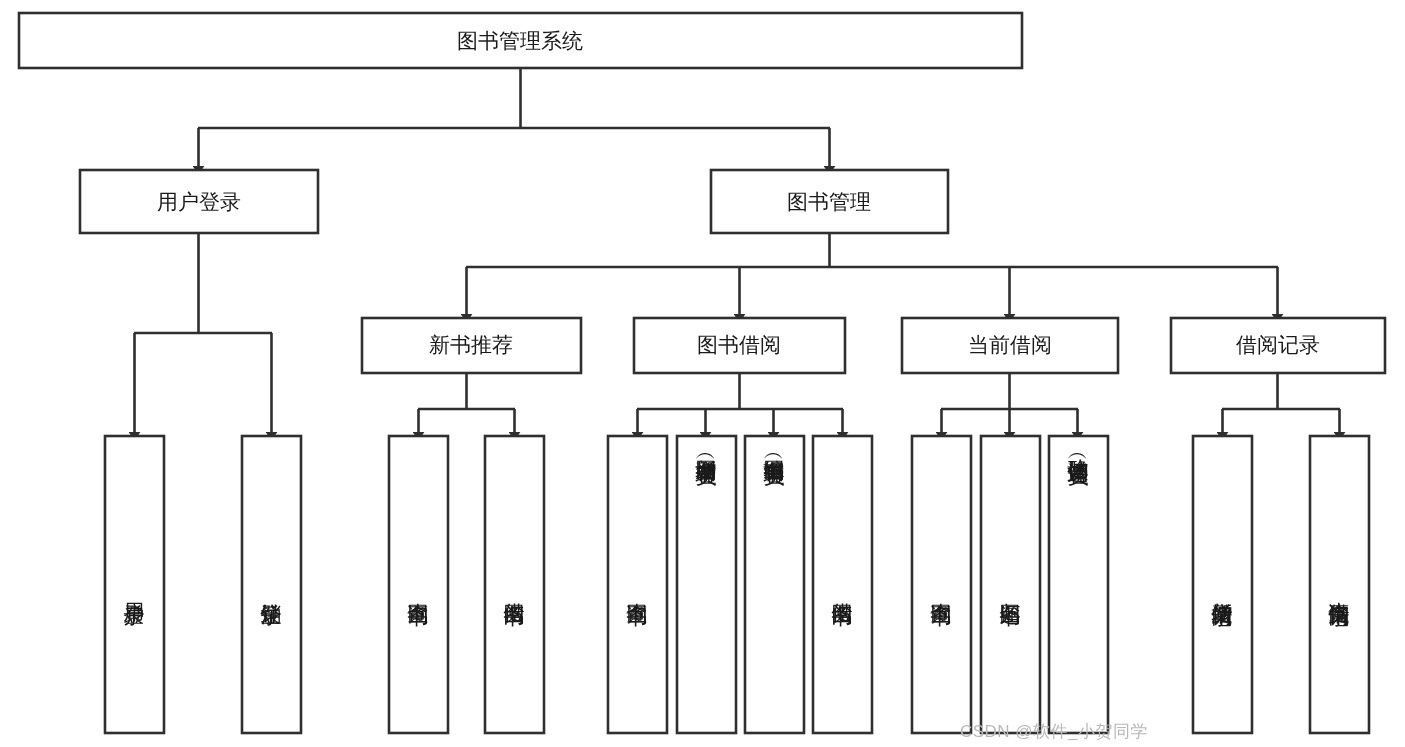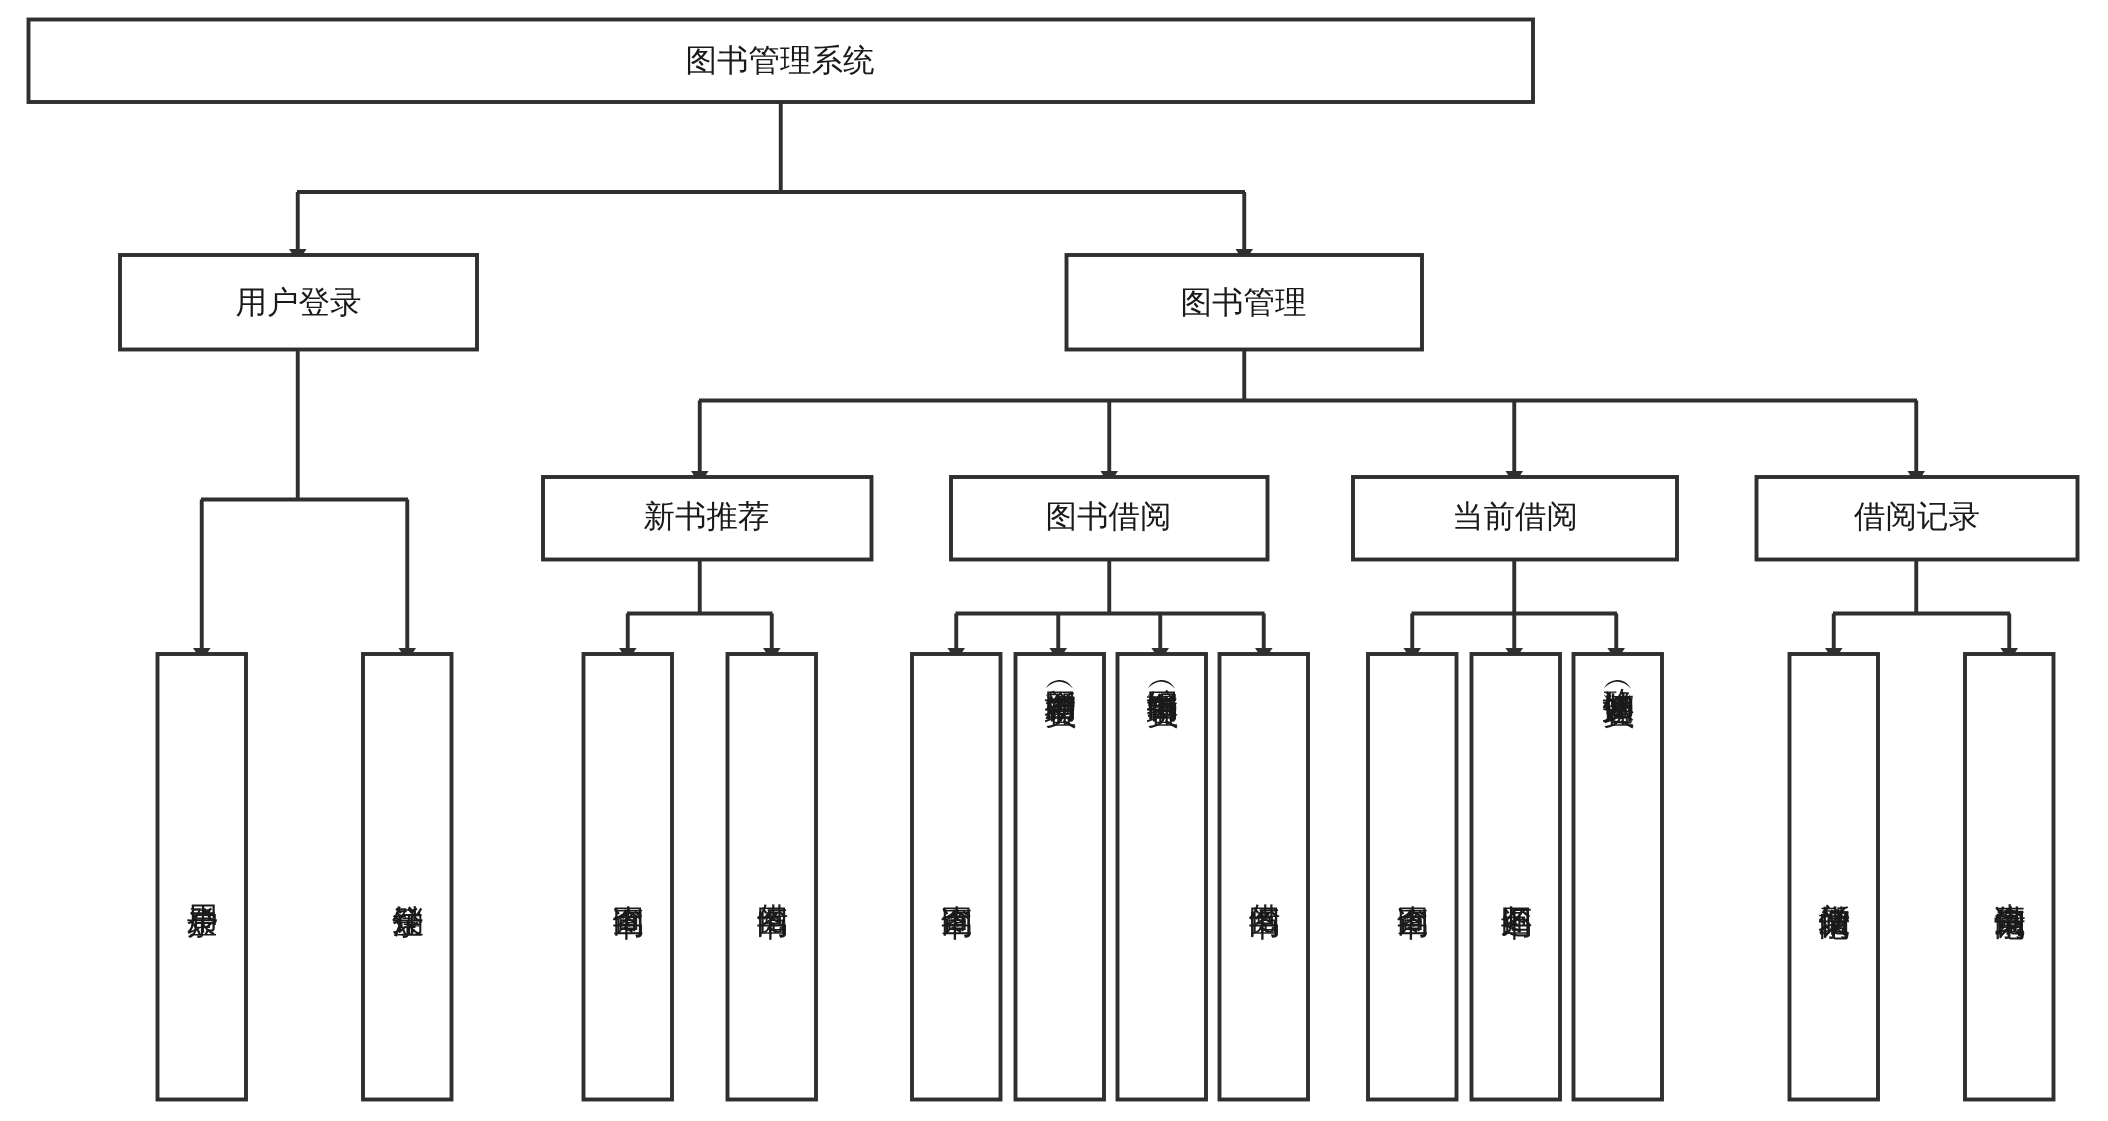--- a/index.html
+++ b/index.html
@@ -262,6 +262,7 @@
 
   </svg>
 
+  <div class="watermark">CSDN @软件_小贺同学</div>
 
 </div>
 

